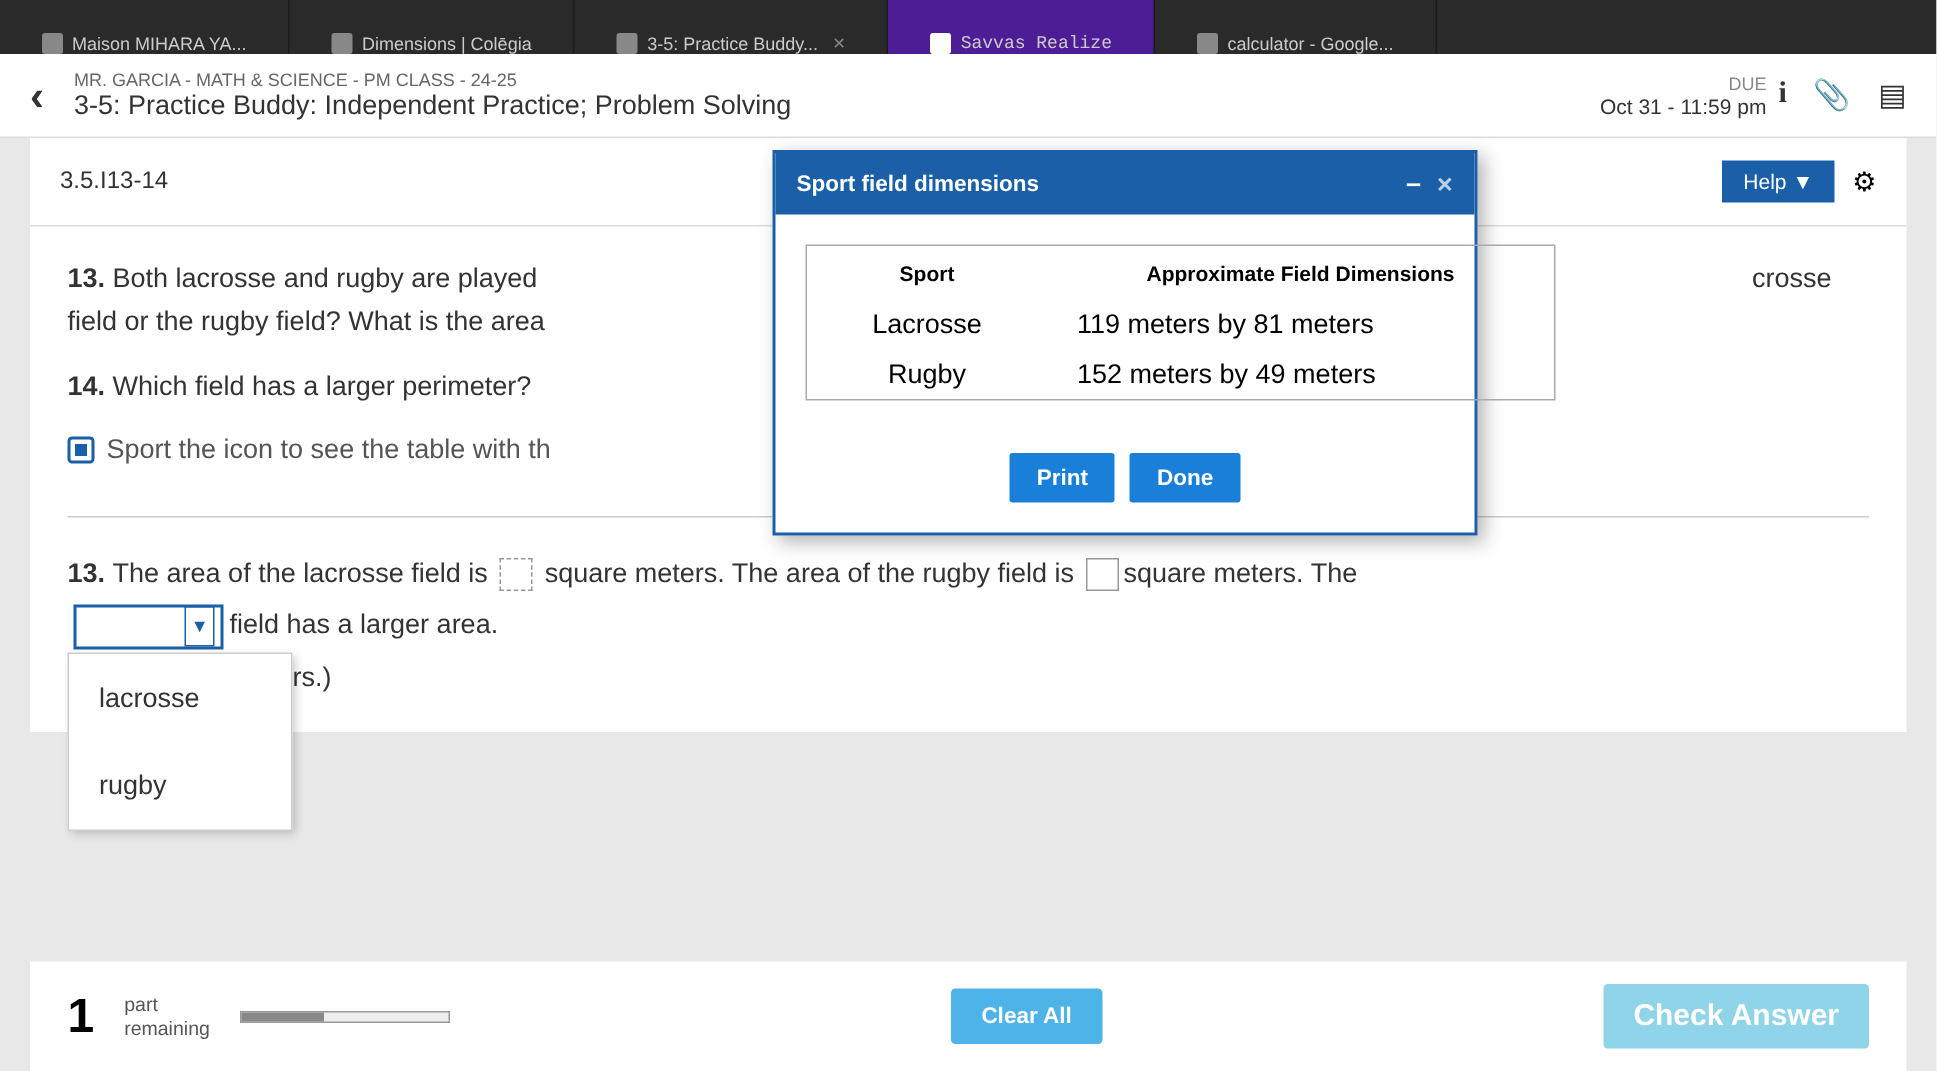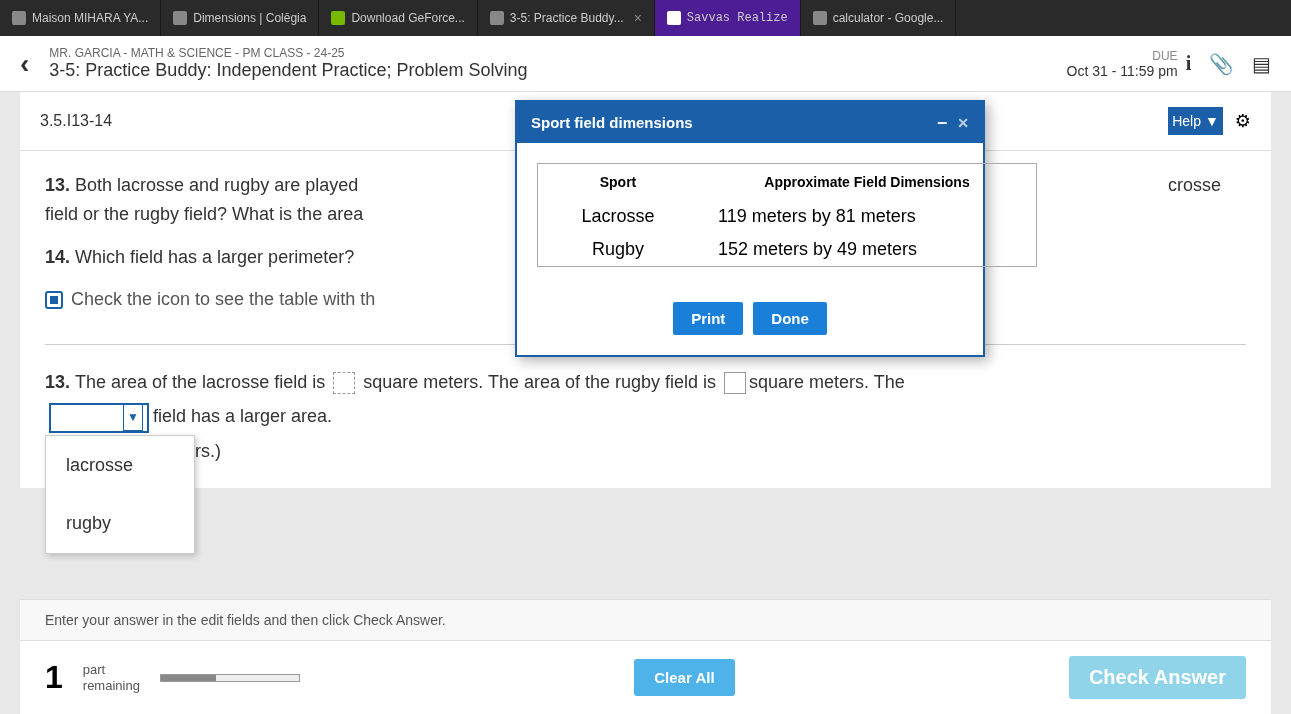--- a/index.html
+++ b/index.html
@@ -6,7 +6,7 @@
     body { font-family: Arial, sans-serif; background: #e8e8e8; width: 1291px; height: 714px; overflow: hidden; }
     
     .browser-tabs { display: flex; background: #2a2a2a; height: 36px; align-items: center; }
-    .tab { display: flex; align-items: center; padding: 0 12px; color: #ccc; font-size: 12px; height: 100%; border-right: 1px solid #1a1a1a; gap: 6px; white-space: nowrap; }
+    .tab { display: flex; align-items: flex-end; padding: 0 28px; color: #ccc; font-size: 12px; height: 100%; border-right: 1px solid #1a1a1a; gap: 6px; white-space: nowrap; }
     .tab.active { background: #4c1d95; font-family: Liberation Mono, monospace; }
     .tab-favicon { width: 14px; height: 14px; background: #888; border-radius: 2px; display: inline-block; }
     .tab-close { color: #888; font-size: 14px; margin-left: 4px; }

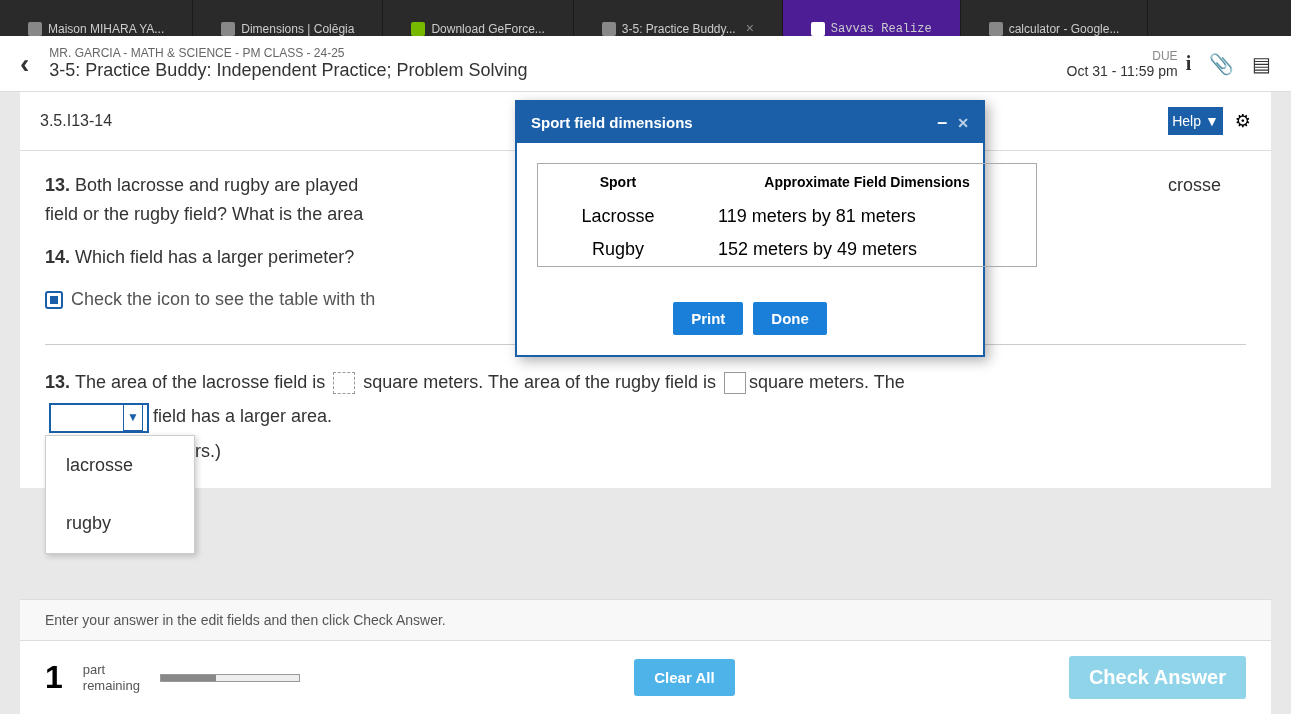--- a/index.html
+++ b/index.html
@@ -85,10 +85,6 @@
       <span>Dimensions | Colēgia</span>
     </div>
   <div class="tab">
-      <span class="tab-favicon" style="background:#76b900"></span>
-      <span>Download GeForce...</span>
-    </div>
-  <div class="tab">
       <span class="tab-favicon"></span>
       <span>3-5: Practice Buddy...</span>
       <span class="tab-close">×</span>

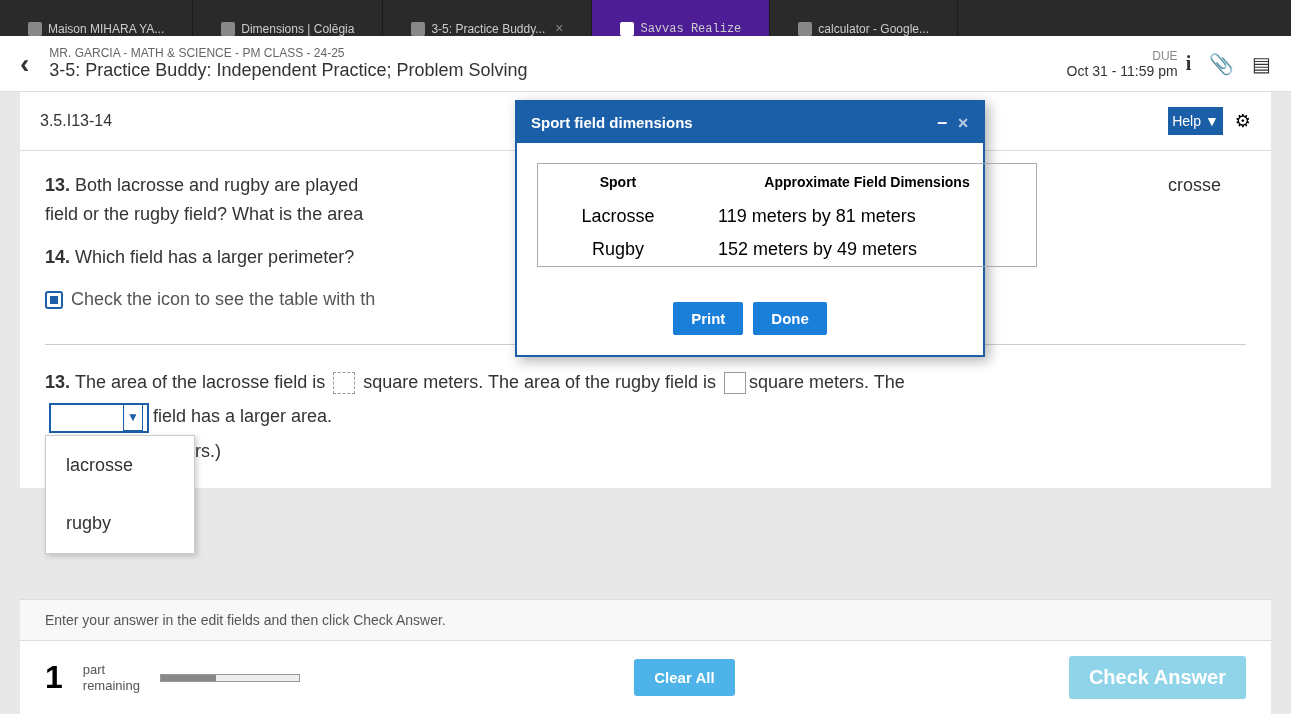--- a/index.html
+++ b/index.html
@@ -24,7 +24,7 @@
     .content-area { background: #fff; margin: 0 20px; position: relative; }
     .content-header { display: flex; align-items: center; padding: 15px 20px; border-bottom: 1px solid #ddd; }
     .section-id { font-size: 16px; color: #333; flex: 1; }
-    .help-btn { background: #1a5fa8; color: #fff; padding: 6px 4px; font-size: 14px; display: flex; align-items: flex-end; gap: 4px; }
+    .help-btn { background: #1a5fa8; color: #fff; padding: 6px 14px; font-size: 14px; display: flex; align-items: flex-end; gap: 4px; }
     .gear-icon { font-size: 18px; margin-left: 12px; cursor: pointer; }
     
     .question-body { padding: 20px 25px; font-size: 18px; color: #333; line-height: 1.6; }

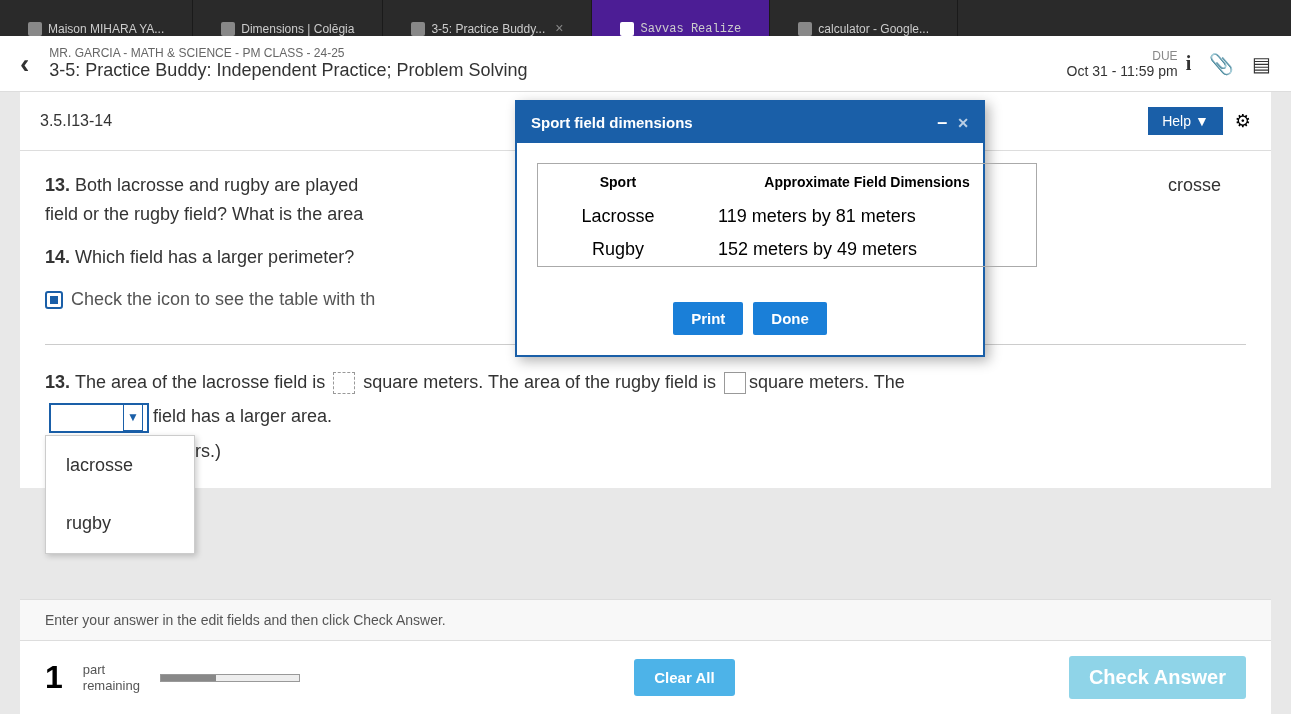--- a/index.html
+++ b/index.html
@@ -134,7 +134,7 @@
       <span class="table-icon">
           <span class="table-icon-inner"></span>
         </span>
-      <span>Check the icon to see the table with th</span>
+      <span>Sport the icon to see the table with th</span>
     </div>
   </div>
 

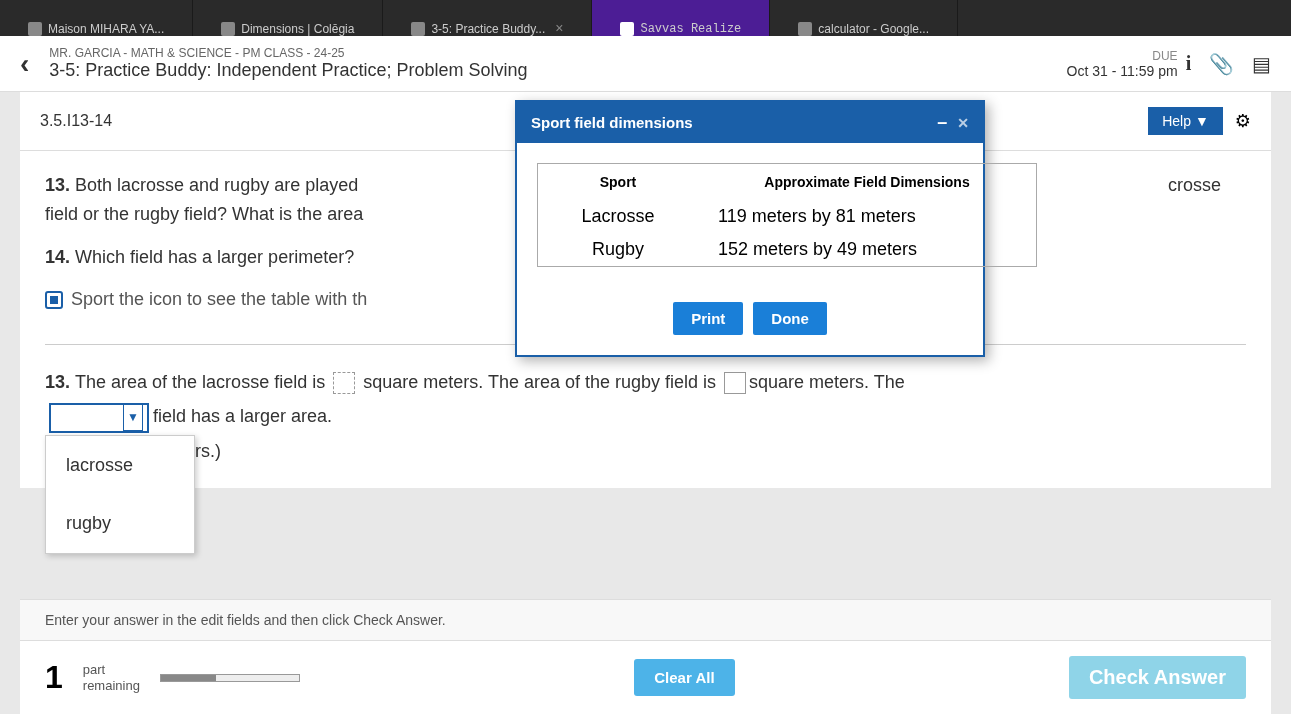--- a/index.html
+++ b/index.html
@@ -187,7 +187,6 @@
 </div>
 
 <div class="footer-area">
-  <div class="footer-hint">Enter your answer in the edit fields and then click Check Answer.</div>
   <div class="footer-actions">
     <div class="parts-count">1</div>
     <div>

